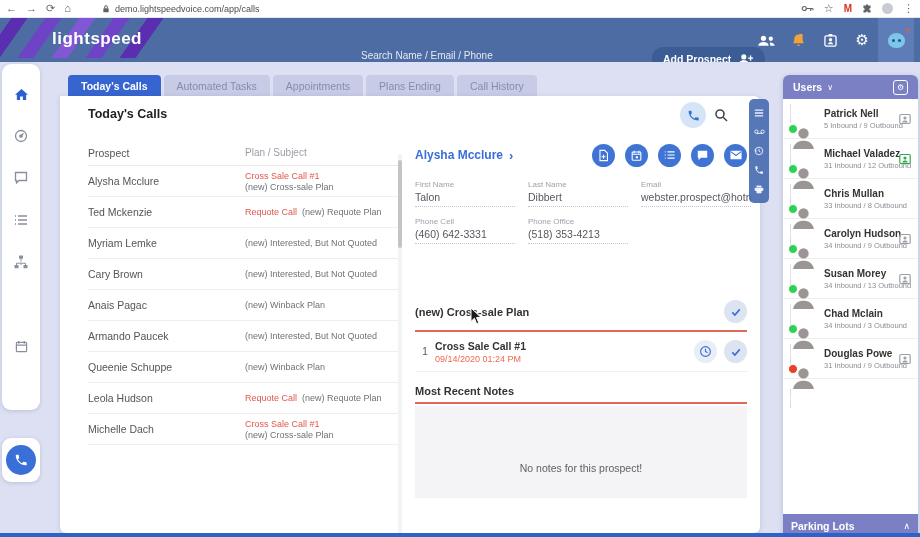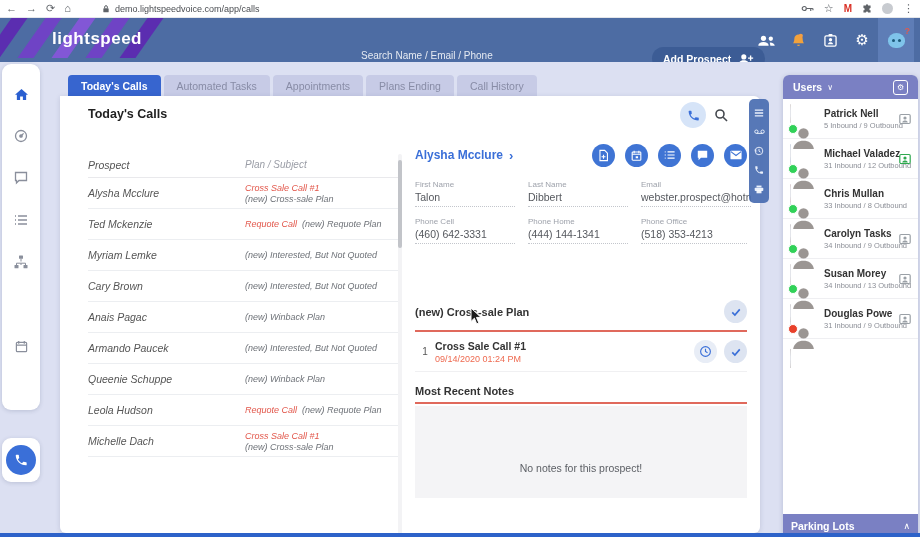--- a/index.html
+++ b/index.html
@@ -51,7 +51,7 @@
   #card-search-btn { position:absolute; left:654px; top:11px; width:16px; height:16px; background:none; border:none; color:#44484e; cursor:pointer; padding:0; }
 
   
-  #call-table { position:absolute; left:28px; top:56px; width:310px;font-style:italic; }
+  #call-table { position:absolute; left:28px; top:44px; width:310px; }
   .t-head { display:flex; height:26px; align-items:center; color:#9a9da6; font-size:10px; border-bottom:1px solid #e9e9ec; }
   .t-row { display:flex; min-height:31px; align-items:center; border-bottom:1px solid #eceef1; cursor:pointer; padding:3px 0; }
   .col-name { flex:0 0 157px; font-size:10.5px; color:#555; }

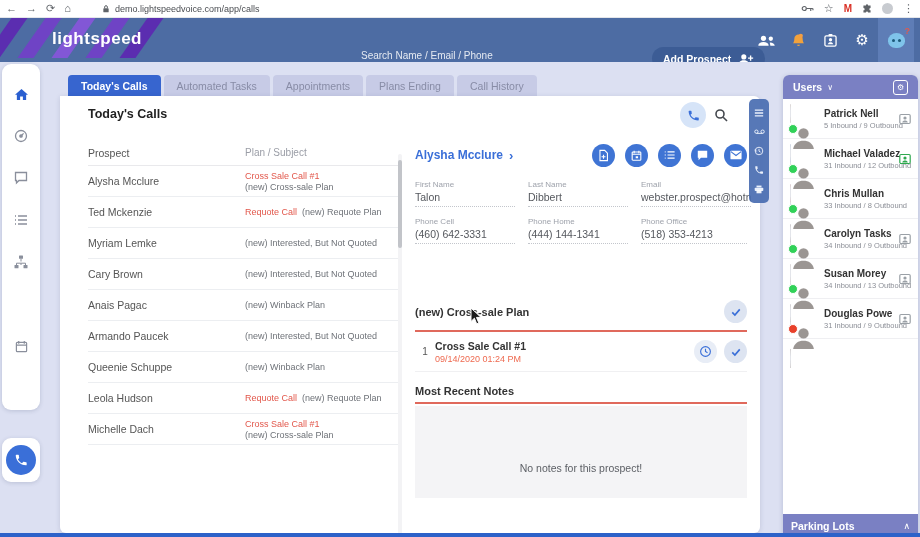--- a/index.html
+++ b/index.html
@@ -397,10 +397,6 @@
           <div class="fval">(460) 642-3331</div>
         </div>
       <div class="field">
-          <label>Phone Home</label>
-          <div class="fval">(444) 144-1341</div>
-        </div>
-      <div class="field">
           <label>Phone Office</label>
           <div class="fval">(518) 353-4213</div>
         </div>

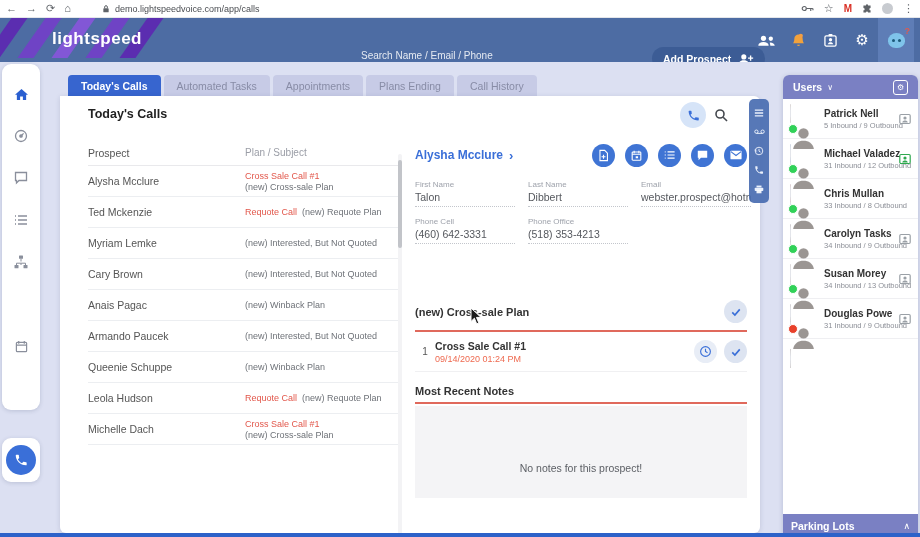--- a/index.html
+++ b/index.html
@@ -529,7 +529,7 @@
             <path d="M3 25c1-5.5 5-8 10-8s9 2.5 10 8z" fill="rgba(55,45,40,.5)"></path>
           </svg></span><span class="status-dot" style="background: rgb(49, 209, 88);"></span></span>
     <span class="user-txt">
-        <div class="user-name">Carolyn Tasks</div>
+        <div class="user-name">Carolyn Hudson</div>
         <div class="user-stats">34 Inbound / 9 Outbound</div>
       </span>
     <span class="user-badge" style="color: rgb(154, 160, 166);">

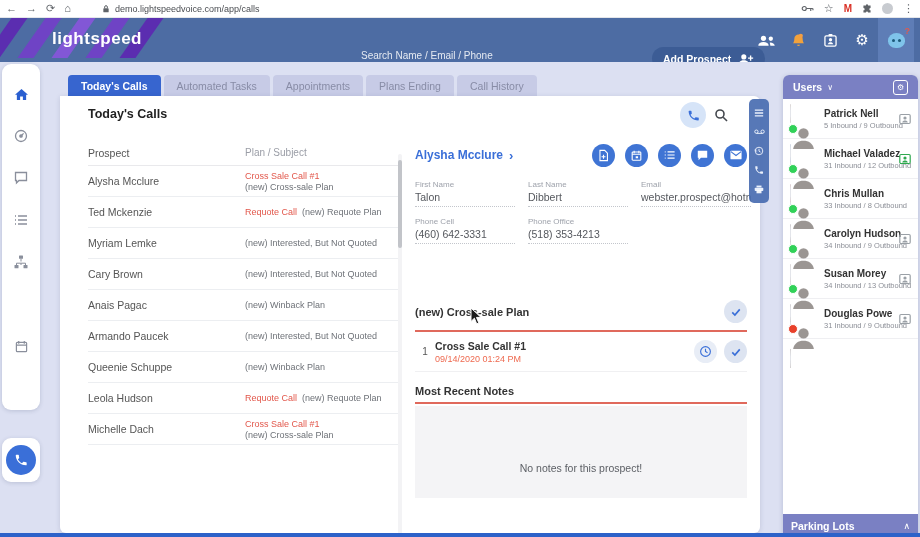--- a/index.html
+++ b/index.html
@@ -558,6 +558,16 @@
       </span>
   </div>
   <div class="user-item">
+    <span class="avatar-wrap"><span class="avatar" style="background: rgb(176, 176, 176);"><svg width="27" height="27" viewBox="0 0 26 26">
+            <circle cx="13" cy="10" r="5" fill="rgba(55,45,40,.5)"></circle>
+            <path d="M3 25c1-5.5 5-8 10-8s9 2.5 10 8z" fill="rgba(55,45,40,.5)"></path>
+          </svg></span><span class="status-dot" style="background: rgb(49, 209, 88);"></span></span>
+    <span class="user-txt">
+        <div class="user-name">Chad Mclain</div>
+        <div class="user-stats">34 Inbound / 3 Outbound</div>
+      </span>
+  </div>
+  <div class="user-item">
     <span class="avatar-wrap"><span class="avatar" style="background: rgb(154, 133, 119);"><svg width="27" height="27" viewBox="0 0 26 26">
             <circle cx="13" cy="10" r="5" fill="rgba(55,45,40,.5)"></circle>
             <path d="M3 25c1-5.5 5-8 10-8s9 2.5 10 8z" fill="rgba(55,45,40,.5)"></path>

